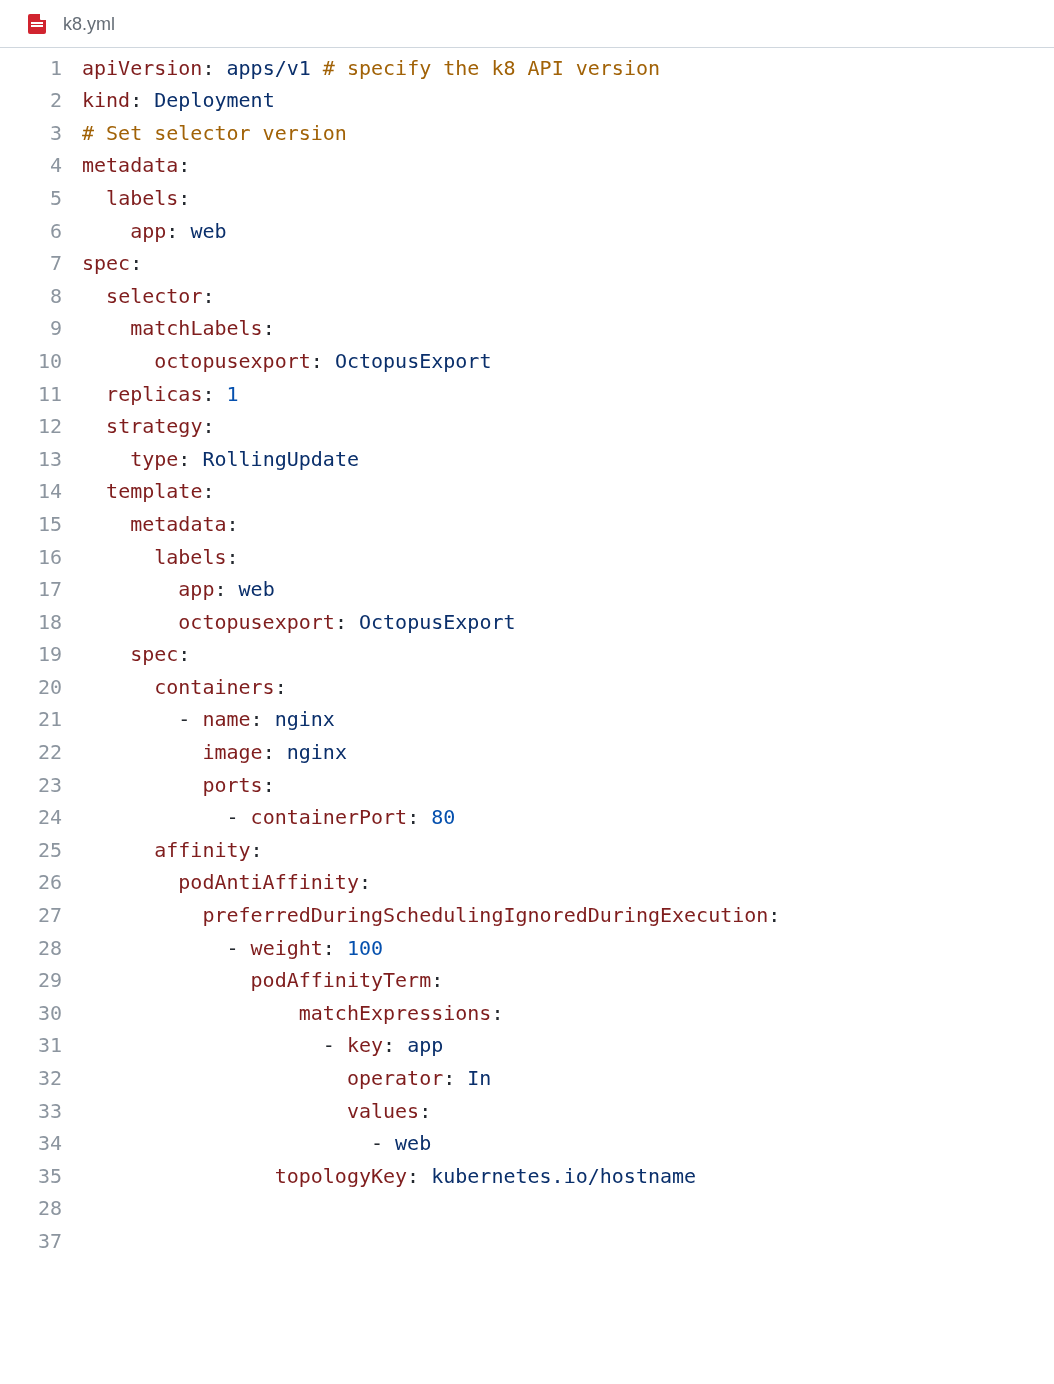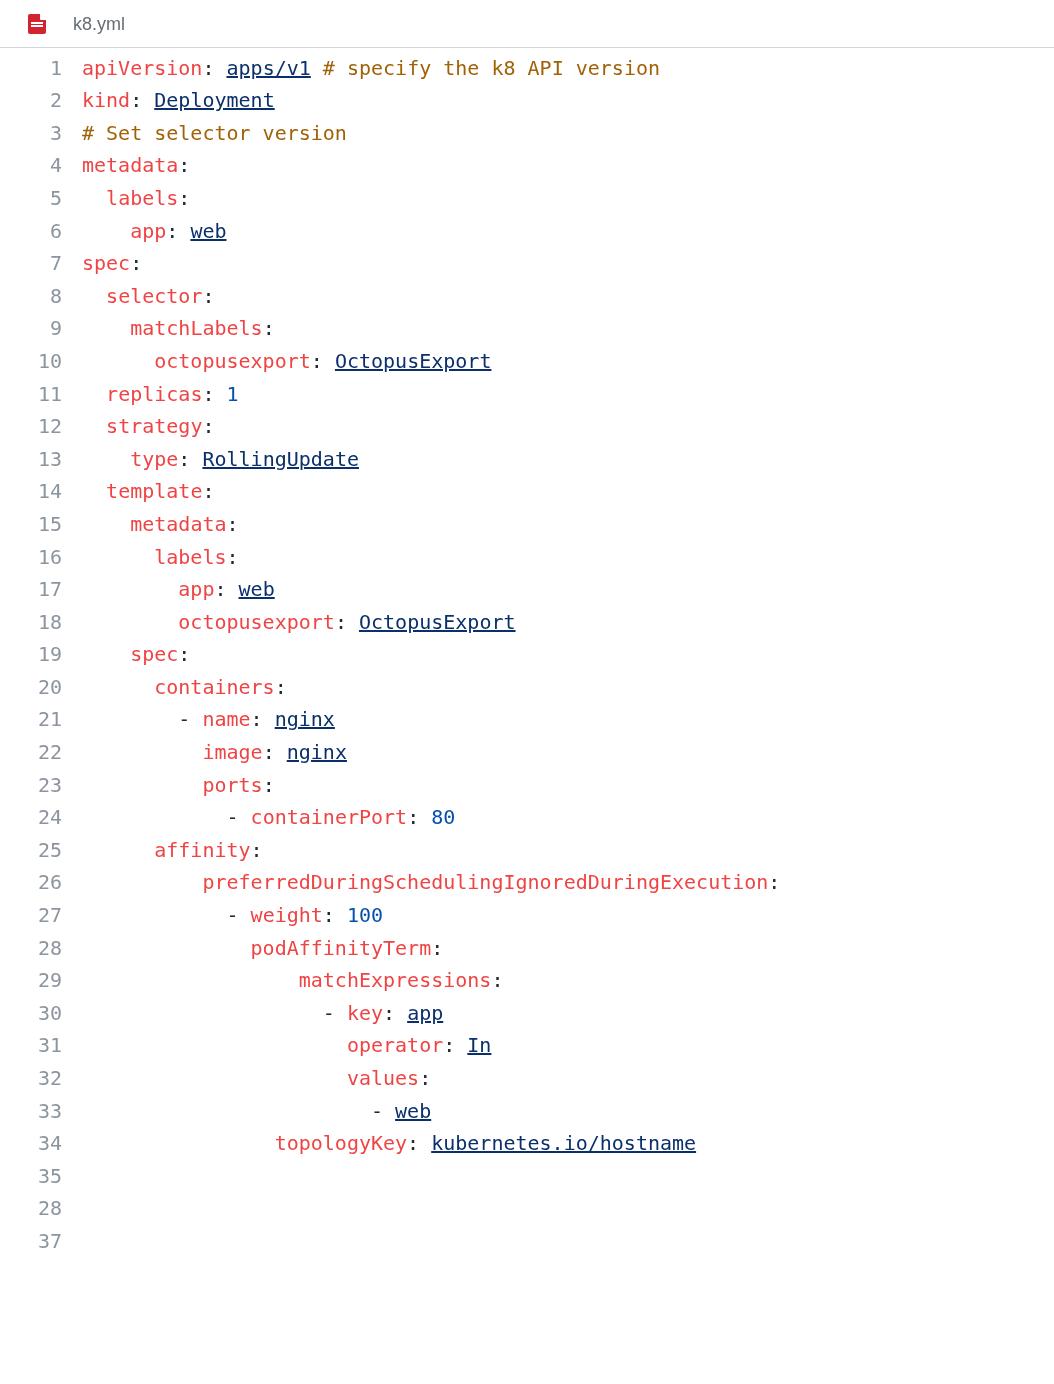--- a/index.html
+++ b/index.html
@@ -15,7 +15,7 @@
       display: flex;
       align-items: center;
       padding: 8px 16px 6px 28px;
-      gap: 27px;
+      gap: 17px;
       font-family: -apple-system, BlinkMacSystemFont, 'Segoe UI', sans-serif;
       font-size: 18px;
       color: #656d76;

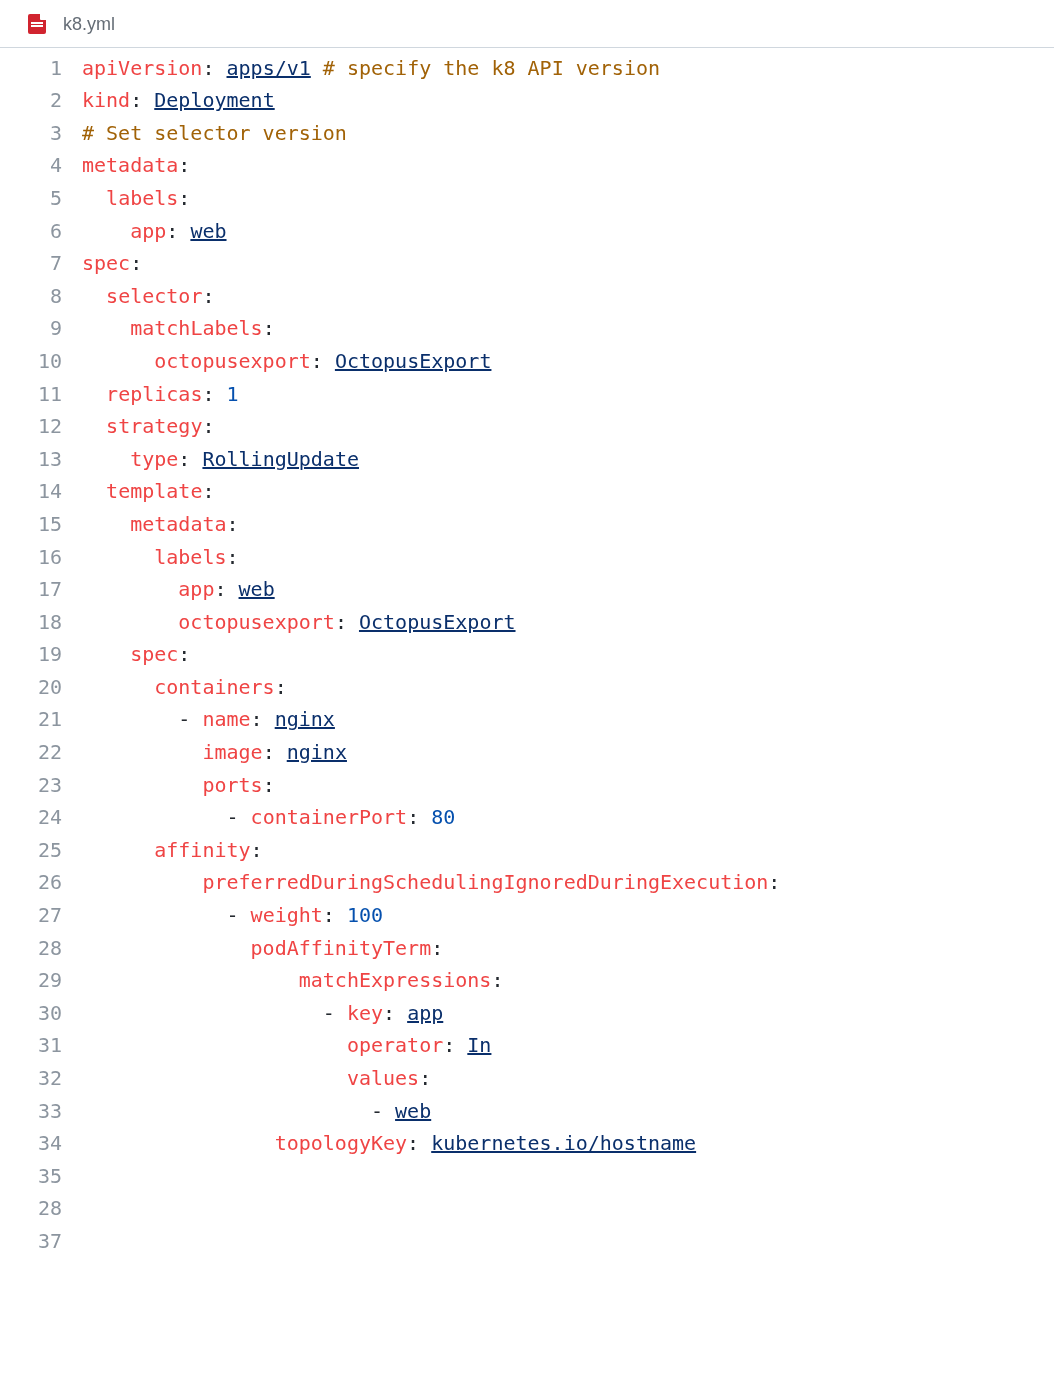--- a/index.html
+++ b/index.html
@@ -59,7 +59,7 @@
     }
     .code-content { flex: 1; position: relative; }
     .line { white-space: pre; }
-    .k-key   { color: #ef4444; }
+    .k-key   { color: #7f1d1d; }
     .k-str   { color: #0a2f6b; text-decoration: underline; }
     .k-num   { color: #0550ae; }
     .k-comm  { color: #a16207; }

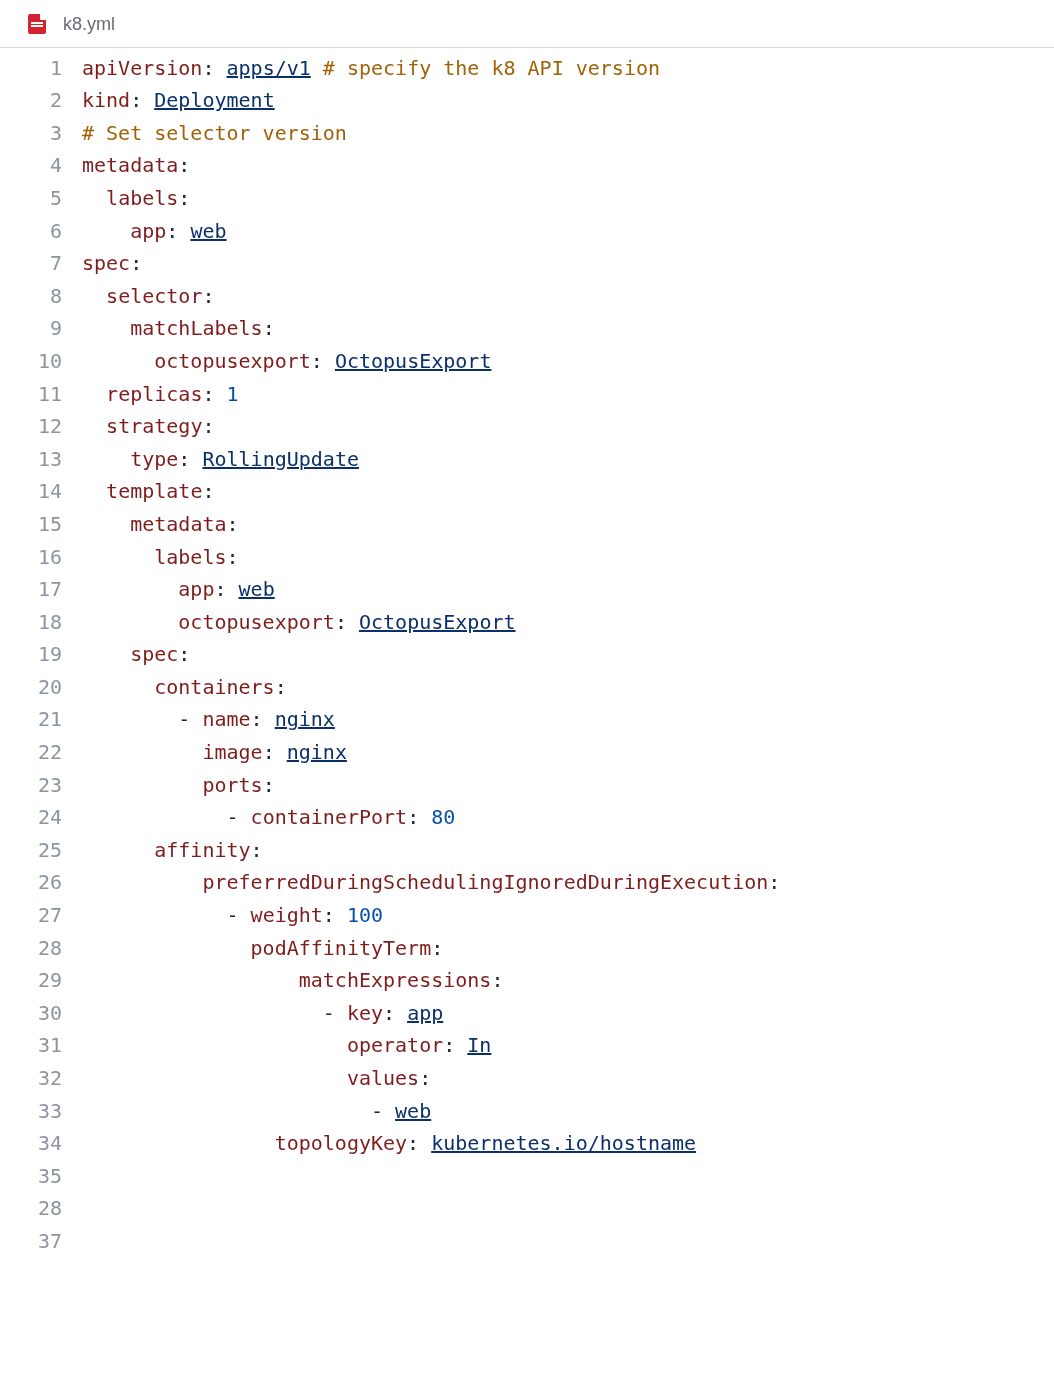--- a/index.html
+++ b/index.html
@@ -60,7 +60,7 @@
     .code-content { flex: 1; position: relative; }
     .line { white-space: pre; }
     .k-key   { color: #7f1d1d; }
-    .k-str   { color: #0a2f6b; text-decoration: underline; }
+    .k-str   { color: #0a2f6b; }
     .k-num   { color: #0550ae; }
     .k-comm  { color: #a16207; }
     .k-punc  { color: #24292f; }

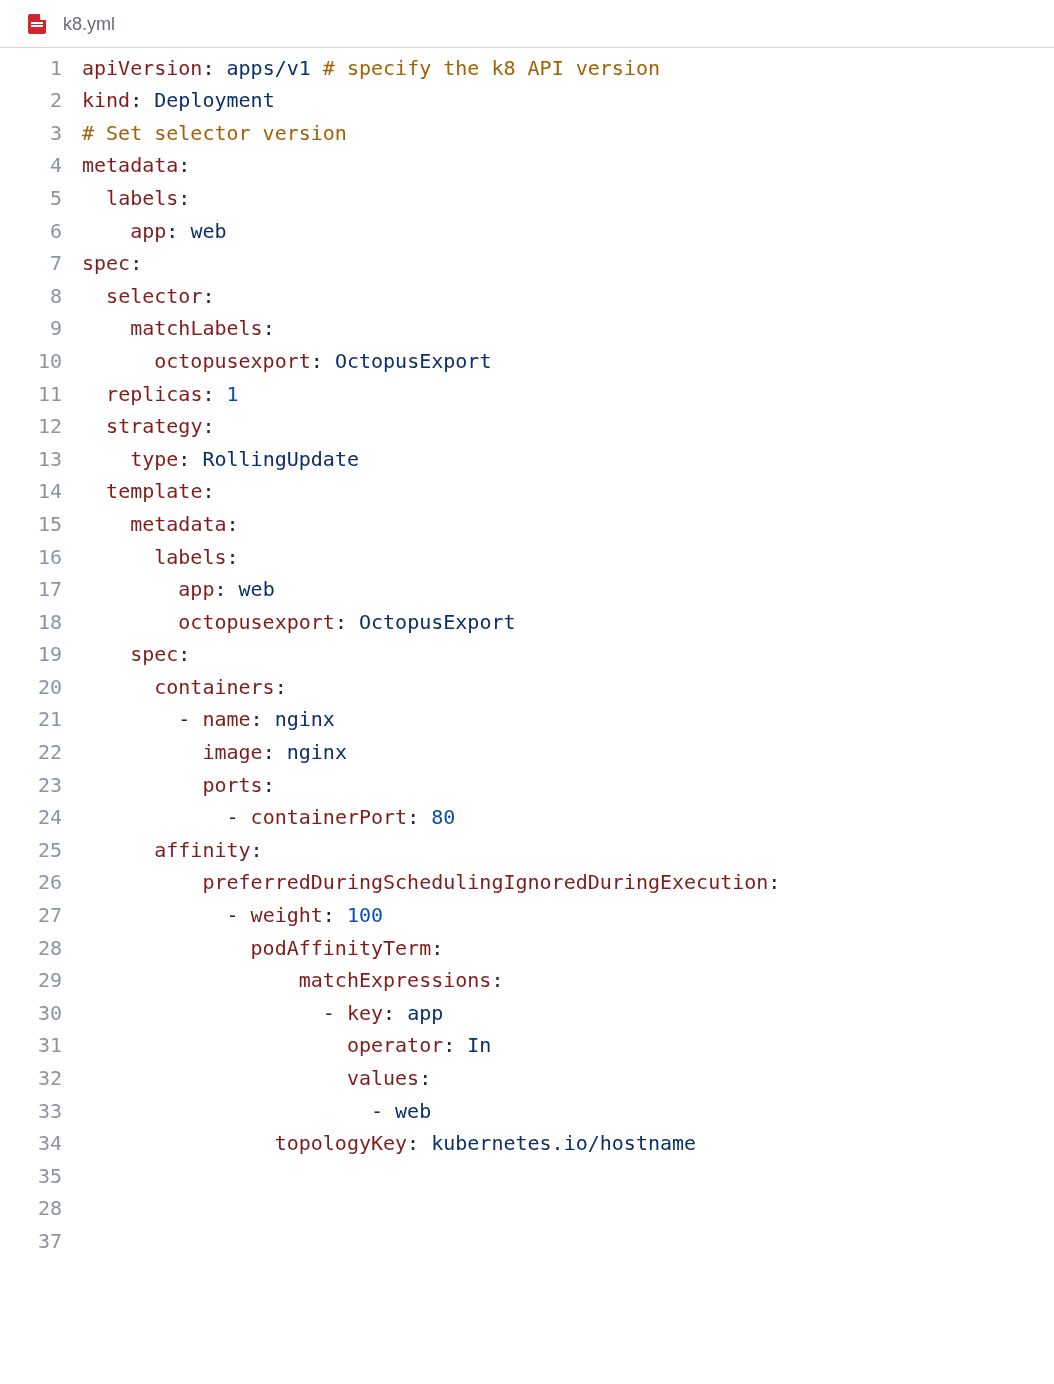--- a/index.html
+++ b/index.html
@@ -141,6 +141,7 @@
 <div class="line">          <span class="k-key">ports</span><span class="k-punc">:</span></div>
 <div class="line">            <span class="k-dash">-</span> <span class="k-key">containerPort</span><span class="k-punc">:</span> <span class="k-num">80</span></div>
 <div class="line">      <span class="k-key">affinity</span><span class="k-punc">:</span></div>
+<div class="line">        <span class="k-key">podAntiAffinity</span><span class="k-punc">:</span></div>
 <div class="line">          <span class="k-key">preferredDuringSchedulingIgnoredDuringExecution</span><span class="k-punc">:</span></div>
 <div class="line">            <span class="k-dash">-</span> <span class="k-key">weight</span><span class="k-punc">:</span> <span class="k-num">100</span></div>
 <div class="line">              <span class="k-key">podAffinityTerm</span><span class="k-punc">:</span></div>

